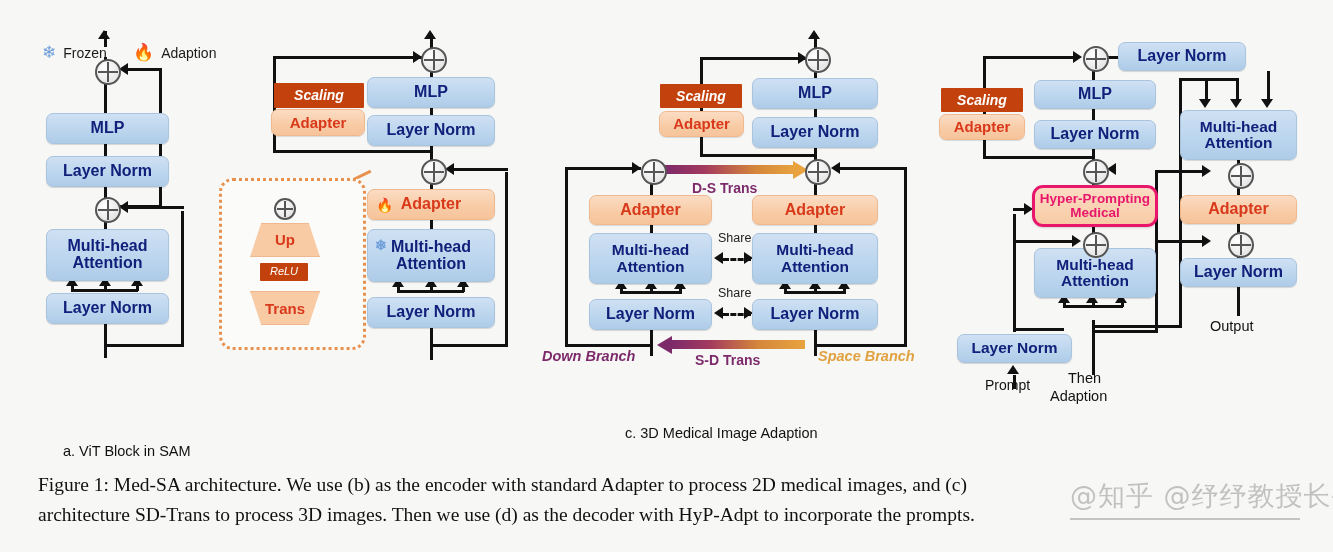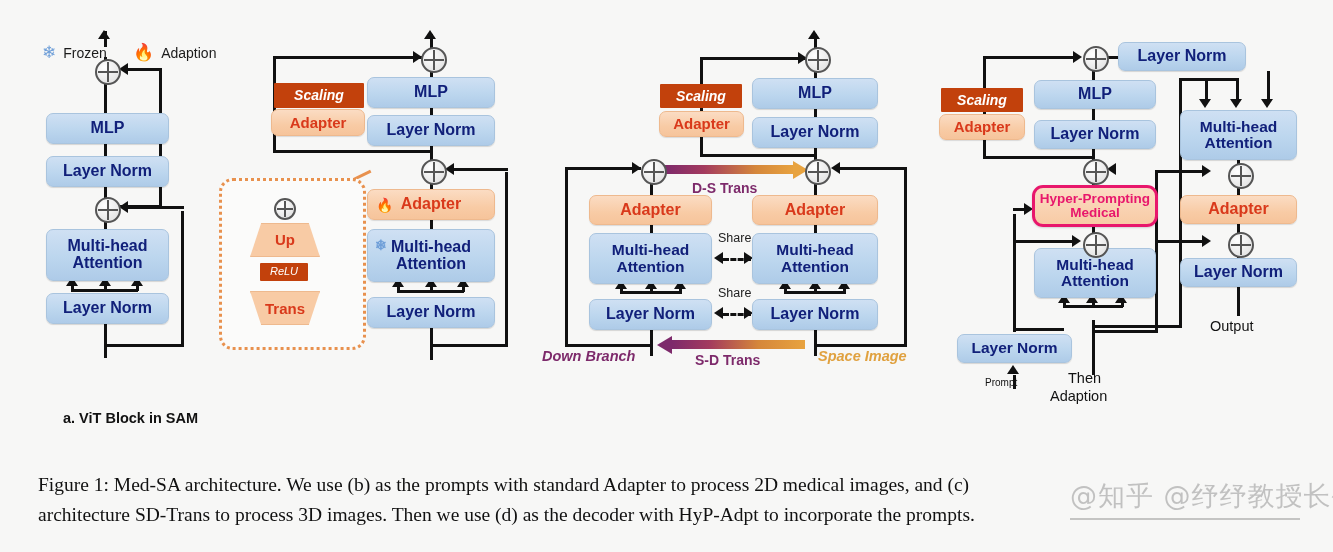--- a/index.html
+++ b/index.html
@@ -370,7 +370,7 @@
   <div class="ah ah-left" style="left:831px;top:162px;"></div>
 
   <div class="branch-label purple" style="left:542px;top:348px;font-size:14.5px;">Down Branch</div>
-  <div class="branch-label orange" style="left:818px;top:348px;font-size:14.5px;">Space Image</div>
+  <div class="branch-label orange" style="left:818px;top:348px;font-size:14.5px;">Space Branch</div>
 
 
   <div class="box blue" style="left:1118px;top:42px;width:128px;height:29px;font-size:16px;">Layer Norm</div>

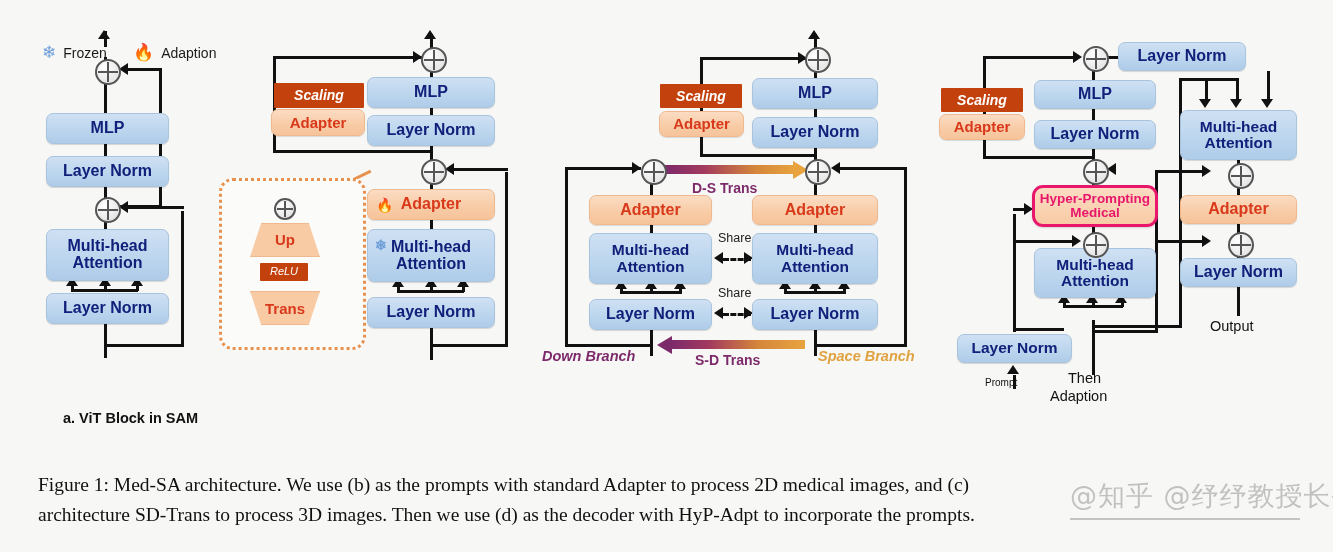--- a/index.html
+++ b/index.html
@@ -419,7 +419,7 @@
   <div class="box blue" style="left:957px;top:334px;width:115px;height:29px;font-size:15.5px;">Layer Norm</div>
   <div class="ln lnv" style="left:1013px;top:375px;height:14px;"></div>
   <div class="ah ah-up" style="left:1007px;top:365px;"></div>
-  <div class="caption plain" style="left:985px;top:377px;font-size:10px;">Prompt</div>
+  <div class="caption plain" style="left:985px;top:377px;font-size:14px;">Prompt</div>
 
   <div class="ln lnh" style="left:1013px;top:328px;width:51px;"></div>
   <div class="ln lnv" style="left:1013px;top:214px;height:118px;"></div>

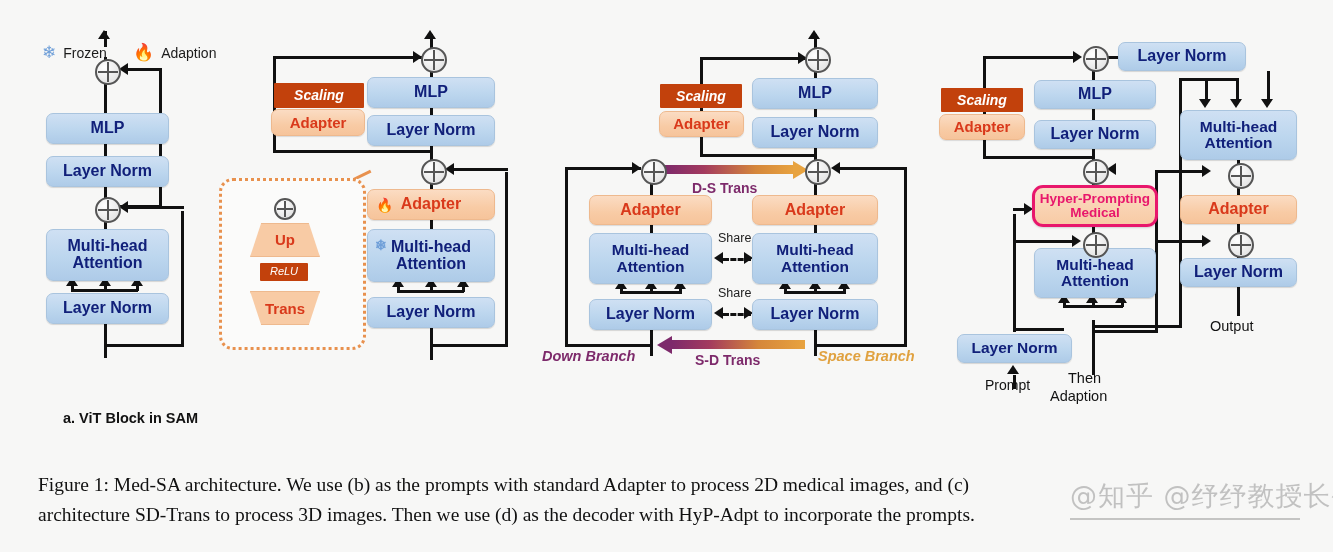--- a/index.html
+++ b/index.html
@@ -372,6 +372,7 @@
   <div class="branch-label purple" style="left:542px;top:348px;font-size:14.5px;">Down Branch</div>
   <div class="branch-label orange" style="left:818px;top:348px;font-size:14.5px;">Space Branch</div>
 
+  <div class="caption" style="left:625px;top:425px;">c. 3D Medical Image Adaption</div>
 
   <div class="box blue" style="left:1118px;top:42px;width:128px;height:29px;font-size:16px;">Layer Norm</div>
 

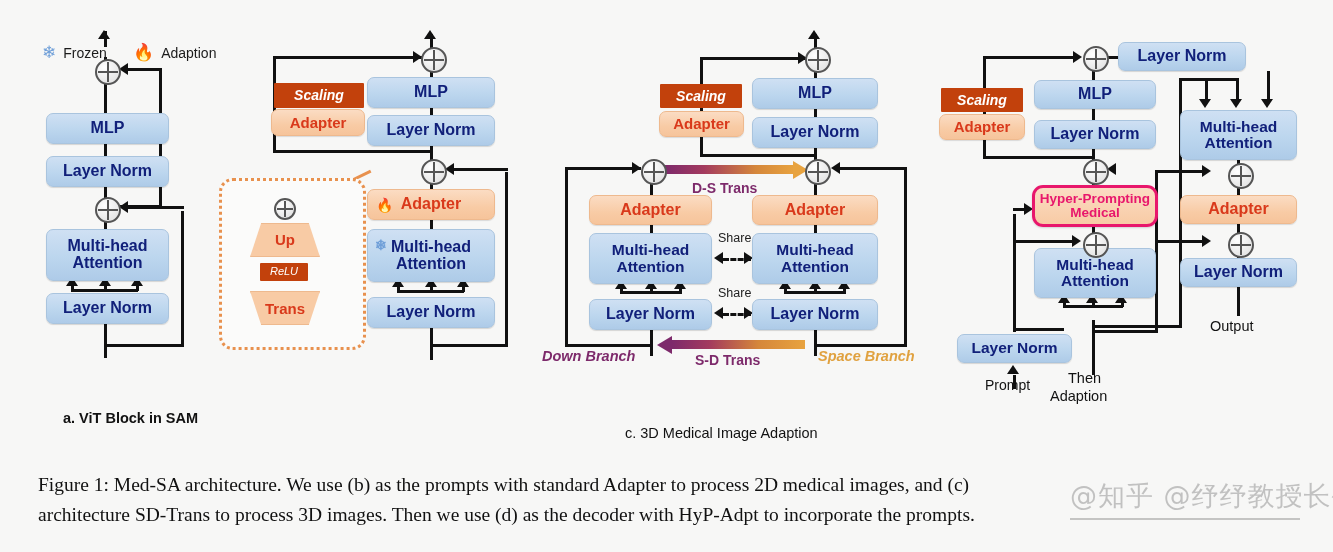--- a/index.html
+++ b/index.html
@@ -212,7 +212,7 @@
   <div class="ln lnh" style="left:128px;top:68px;width:34px;"></div>
   <div class="ah ah-left" style="left:119px;top:63px;"></div>
 
-  <div class="caption" style="left:63px;top:410px;font-weight:bold;">a. ViT Block in SAM</div>
+  <div class="caption" style="left:63px;top:443px;">a. ViT Block in SAM</div>
 
   <div class="ah ah-up" style="left:424px;top:30px;"></div>
   <div class="ln lnv" style="left:430px;top:34px;height:24px;"></div>

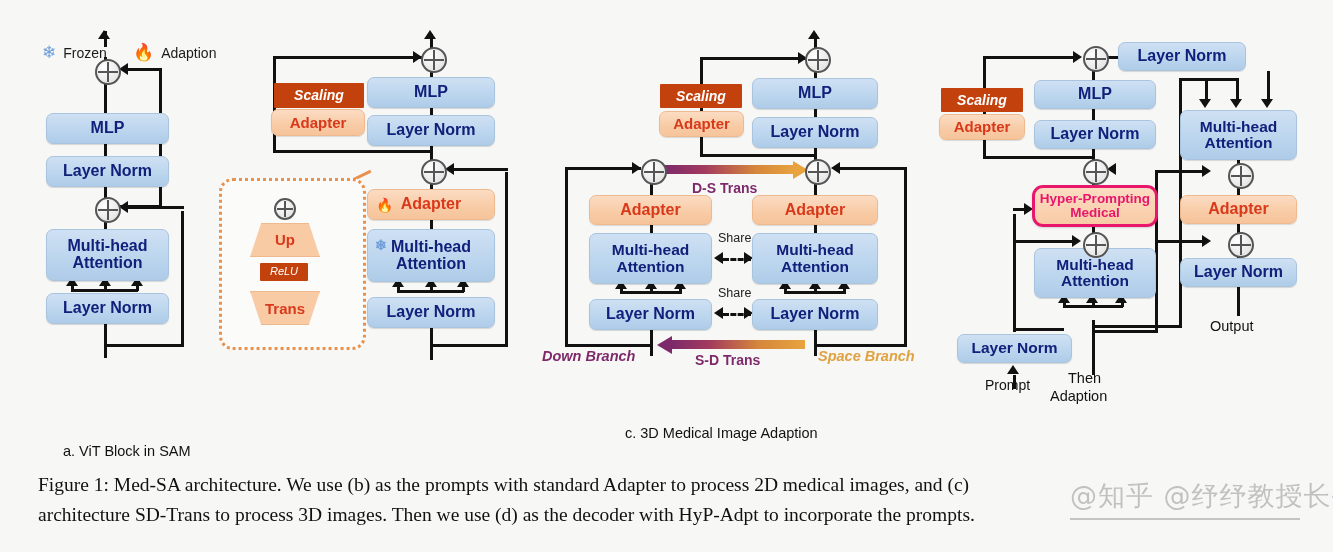--- a/index.html
+++ b/index.html
@@ -473,7 +473,7 @@
 
 
   <div id="figtext">
-    <span class="ln2">Figure 1: Med-SA architecture. We use (b) as the prompts with standard Adapter to process 2D medical images, and (c)</span>
+    <span class="ln2">Figure 1: Med-SA architecture. We use (b) as the encoder with standard Adapter to process 2D medical images, and (c)</span>
     <span class="ln2">architecture SD-Trans to process 3D images. Then we use (d) as the decoder with HyP-Adpt to incorporate the prompts.</span>
   </div>
 

